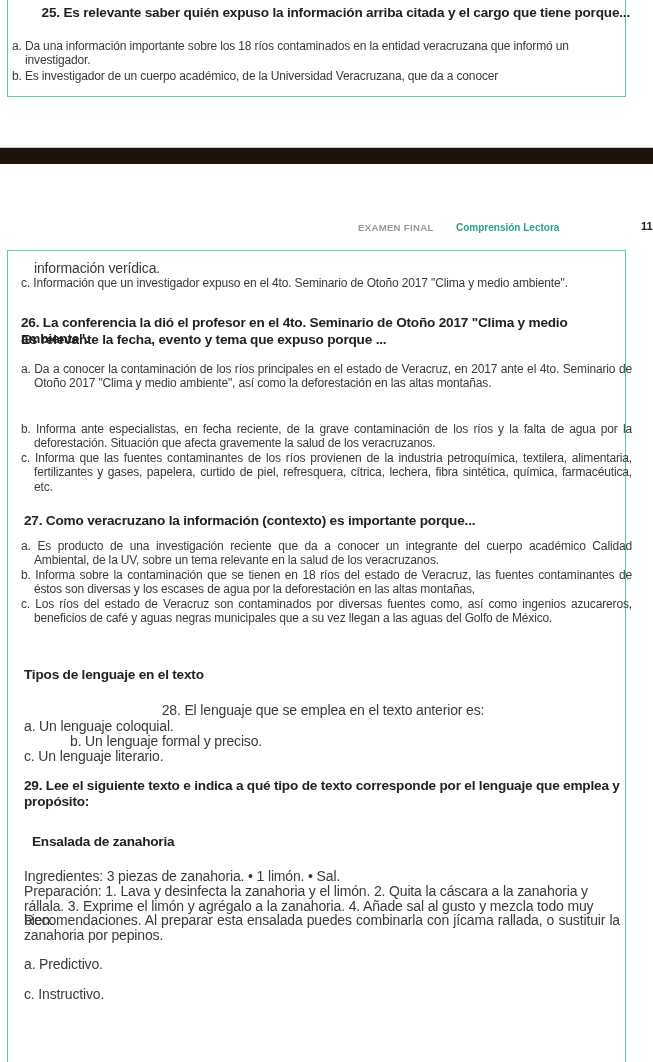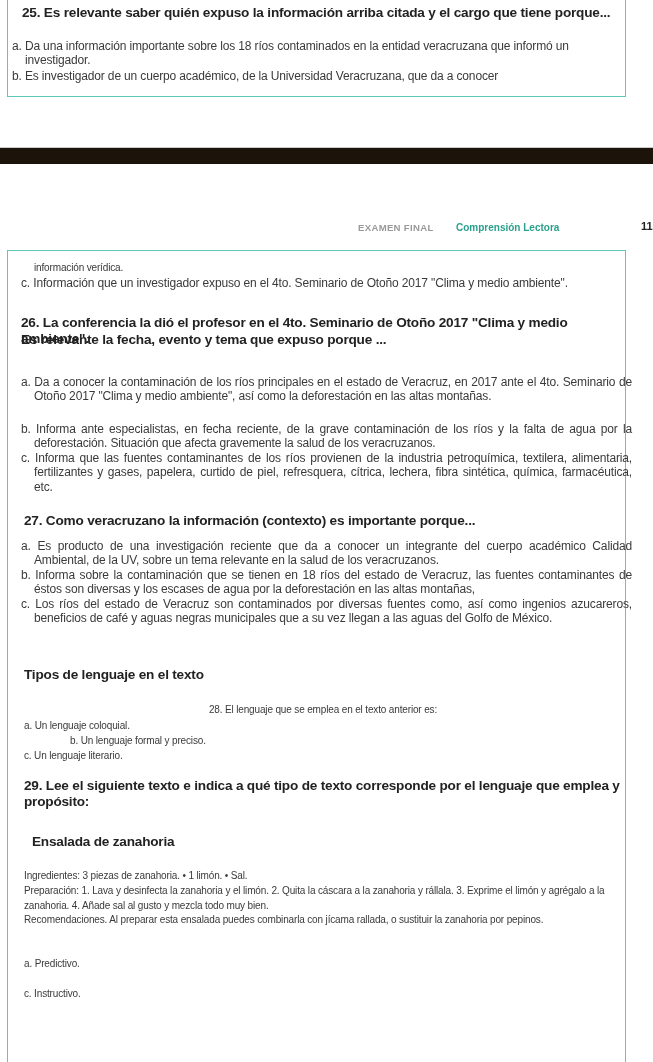--- a/index.html
+++ b/index.html
@@ -39,7 +39,7 @@
 <body>
 
 <div id="box-top" class="box">
-  <div class="q-title abs" style="left:14px; top:6px; width:600px;">25.  Es relevante saber quién expuso la información arriba citada y el cargo que tiene porque...</div>
+  <div class="q-title abs" style="left:22px; top:6px; width:600px;text-align:right;">25.  Es relevante saber quién expuso la información arriba citada y el cargo que tiene porque...</div>
   <div class="opt abs" style="left:4px; top:40px; width:600px;">a. Da una información importante sobre los 18 ríos contaminados en la entidad veracruzana que informó un investigador.</div>
   <div class="opt abs" style="left:4px; top:70px; width:600px;">b. Es investigador de un cuerpo académico, de la Universidad Veracruzana, que da a conocer</div>
 </div>

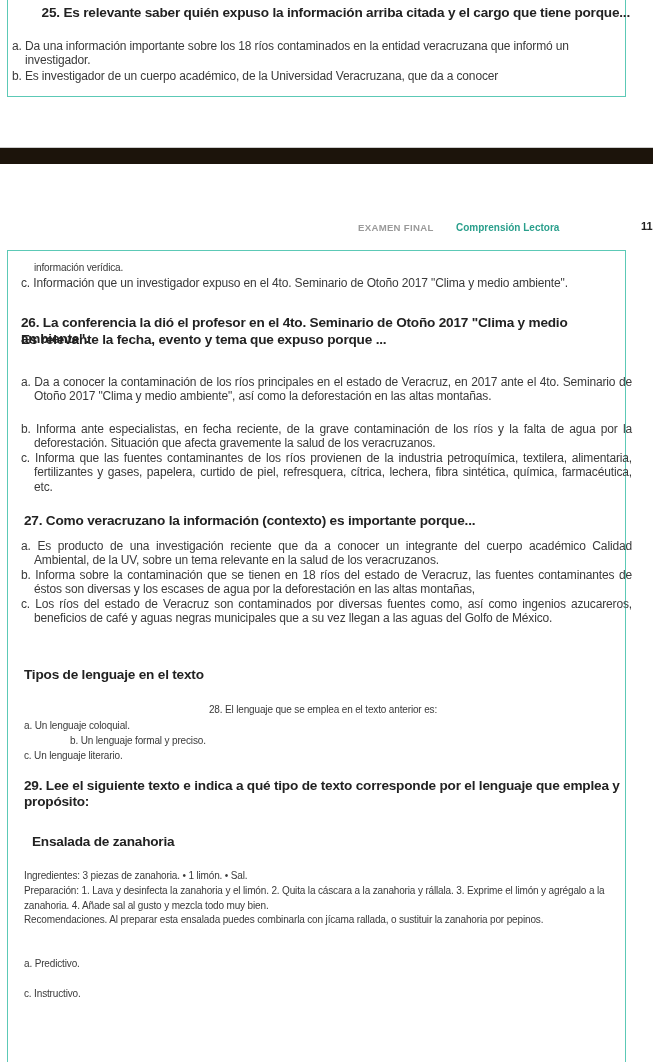--- a/index.html
+++ b/index.html
@@ -27,7 +27,7 @@
     letter-spacing: -0.15px;
   }
   .opt.justify { text-align: justify; }
-  .txt { font-size: 10px; line-height: 14.5px; color: #3a3a3a; letter-spacing: -0.15px; }
+  .txt { font-size: 14px; line-height: 14.5px; color: #3a3a3a; letter-spacing: -0.15px; }
   .abs { position: absolute; }
   #band { position: absolute; left: 0; top: 147px; width: 653px; height: 16px; background: #1c140b; border-top: 1px solid #ccc; }
   #page-header { position: absolute; top: 222px; left: 0; width: 653px; height: 14px; }

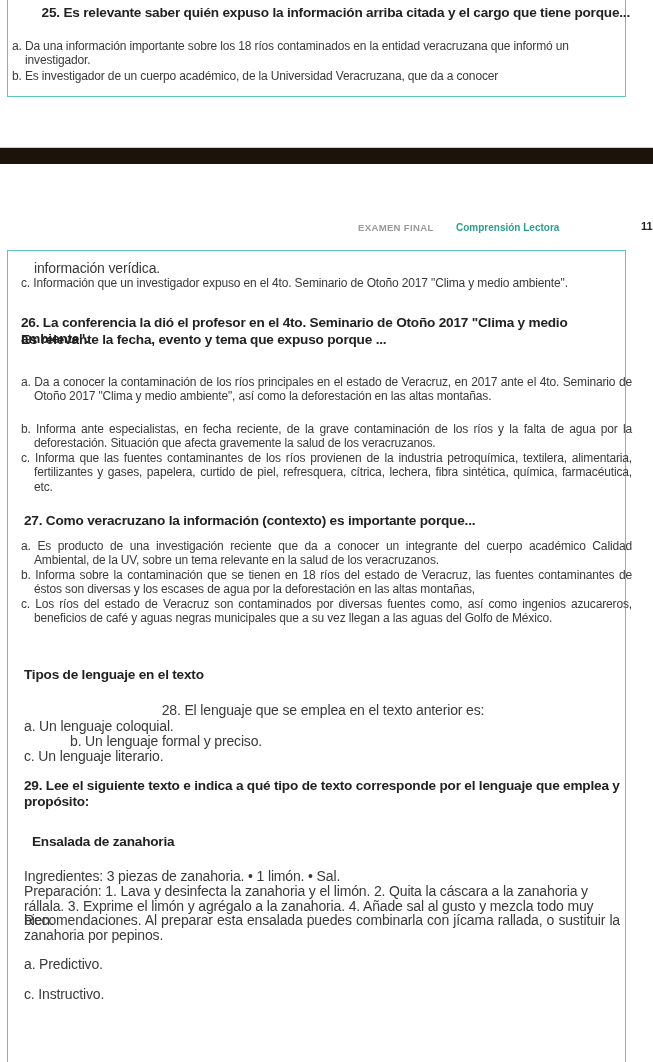--- a/index.html
+++ b/index.html
@@ -60,7 +60,7 @@
   <div class="q-title abs" style="left:13px; top:64px; width:600px;">26.  La conferencia la dió el profesor en el 4to. Seminario de Otoño 2017 "Clima y medio ambiente".</div>
   <div class="q-title abs" style="left:13px; top:81px; width:600px;">Es relevante la fecha, evento y tema que expuso porque ...</div>
 
-  <div class="opt justify abs" style="left:13px; top:124px; width:598px;">a. Da a conocer la contaminación de los ríos principales en el estado de Veracruz, en 2017 ante el 4to. Seminario de Otoño 2017 "Clima y medio ambiente", así como la deforestación en las altas montañas.</div>
+  <div class="opt justify abs" style="left:13px; top:111px; width:598px;">a. Da a conocer la contaminación de los ríos principales en el estado de Veracruz, en 2017 ante el 4to. Seminario de Otoño 2017 "Clima y medio ambiente", así como la deforestación en las altas montañas.</div>
   <div class="opt justify abs" style="left:13px; top:171px; width:598px;">b. Informa ante especialistas, en fecha reciente, de la grave contaminación de los ríos y la falta de agua por la deforestación. Situación que afecta gravemente la salud de los veracruzanos.</div>
   <div class="opt justify abs" style="left:13px; top:200px; width:598px;">c. Informa que las fuentes contaminantes de los ríos provienen de la industria petroquímica, textilera, alimentaria, fertilizantes y gases, papelera, curtido de piel, refresquera, cítrica, lechera, fibra sintética, química, farmacéutica, etc.</div>
 

